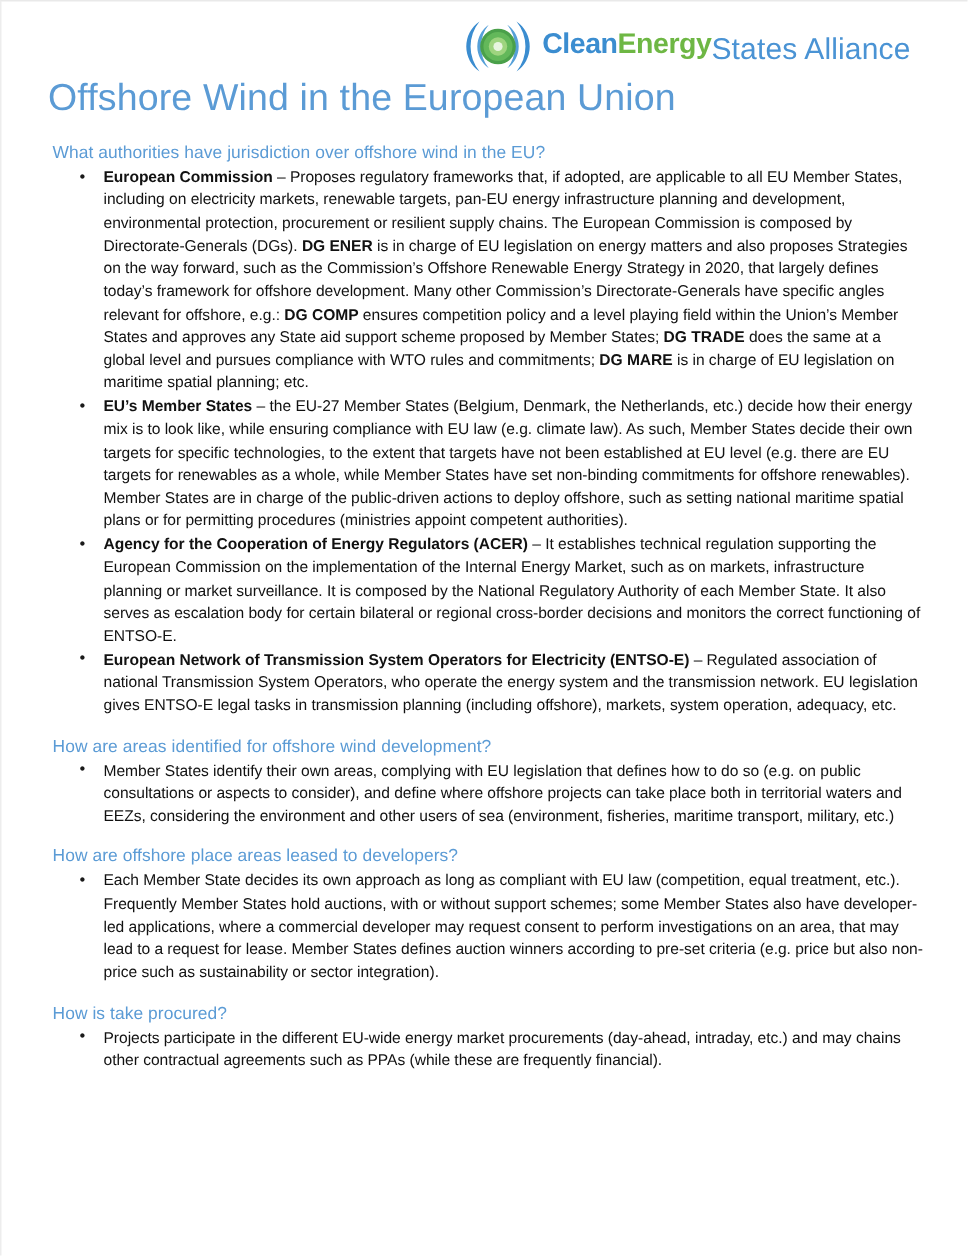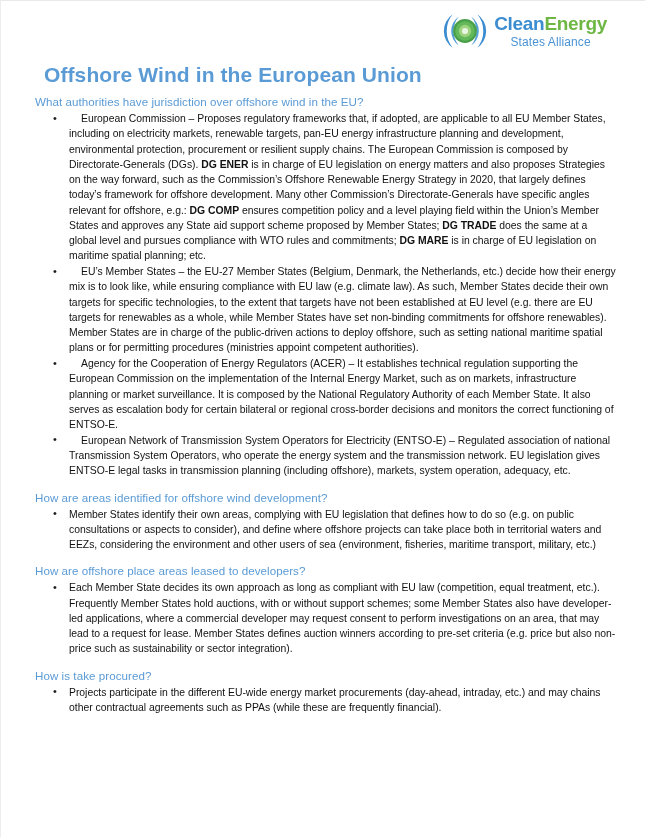--- a/index.html
+++ b/index.html
@@ -42,9 +42,8 @@
   }
   .logo-words {
     display: flex;
-    flex-direction: column;
+    flex-direction: row;
     line-height: 1;
-    align-items: center;
   }
   .logo-line1 {
     font-size: 19px;

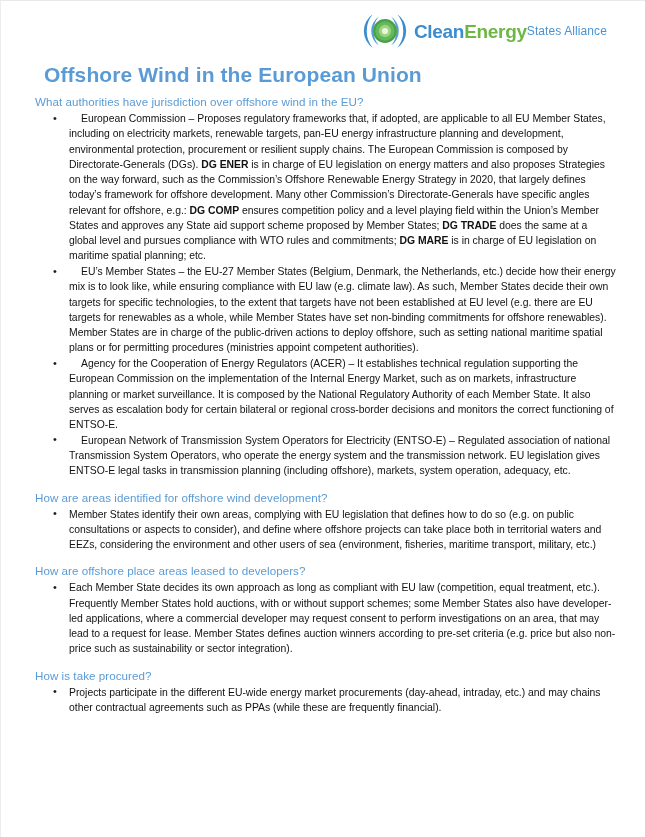--- a/index.html
+++ b/index.html
@@ -54,7 +54,7 @@
   .logo-clean { color: #3b8dd0; }
   .logo-energy { color: #6eb744; }
   .logo-line2 {
-    font-size: 12px;
+    font-size: 20px;
     color: #4a93d4;
     letter-spacing: 0.1px;
     margin-top: 3px;

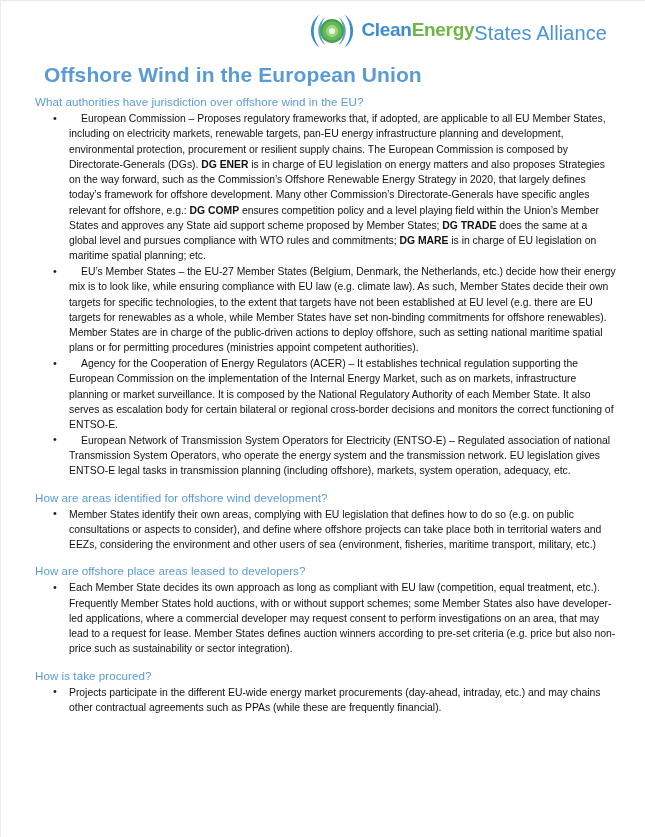--- a/index.html
+++ b/index.html
@@ -66,11 +66,11 @@
     position: absolute;
     top: 50px;
     left: 31px;
-    font-size: 21px;
-    font-weight: bold;
+    font-size: 25px;
+    font-weight: normal;
     color: #5b9bd5;
     letter-spacing: 0.1px;
-    margin: 12px;
+    margin: 0;
     white-space: nowrap;
   }
 

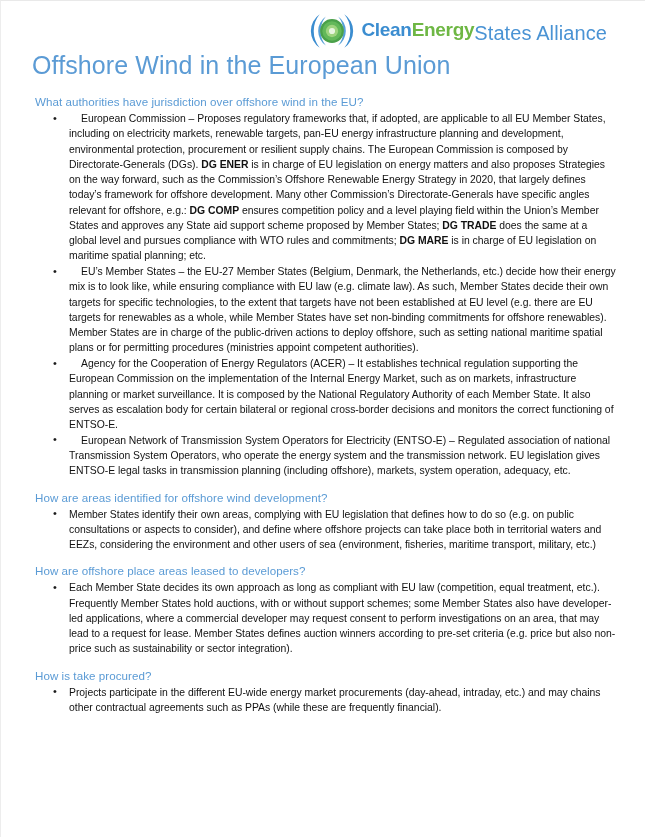--- a/index.html
+++ b/index.html
@@ -113,7 +113,7 @@
     font-size: 11px;
     color: #1a1a1a;
   }
-  .lead { font-weight: normal; margin-left: 12px; }
+  .lead { font-weight: bold; }
   .bt { font-weight: bold; }
 </style>
 </head>

